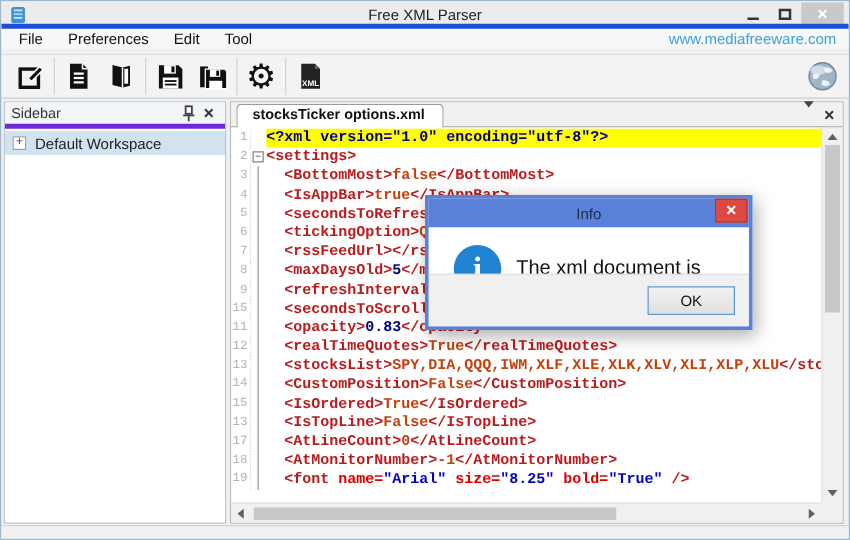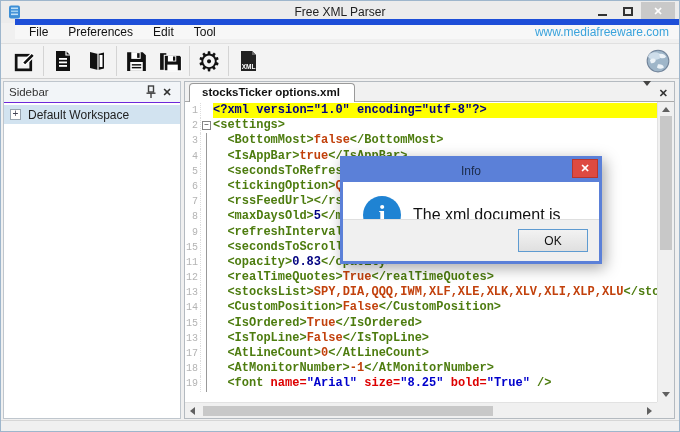--- a/index.html
+++ b/index.html
@@ -21,7 +21,7 @@
 
   
   .menubar { position:absolute; left:0; top:18px; right:0; height:20px; background:#f7f7f7;
-             display:flex; align-items:center; border-top:6px solid #1d4ed8;margin-left:14px; }
+             display:flex; align-items:center; border-top:4px solid #1d4ed8; }
   .menu-item { padding:2px 10px; font-size:12px; color:#111; }
   .menu-item:first-child { margin-left:4px; }
   .website-link { position:absolute; right:10px; color:#3aa3dc; font-size:12px; }

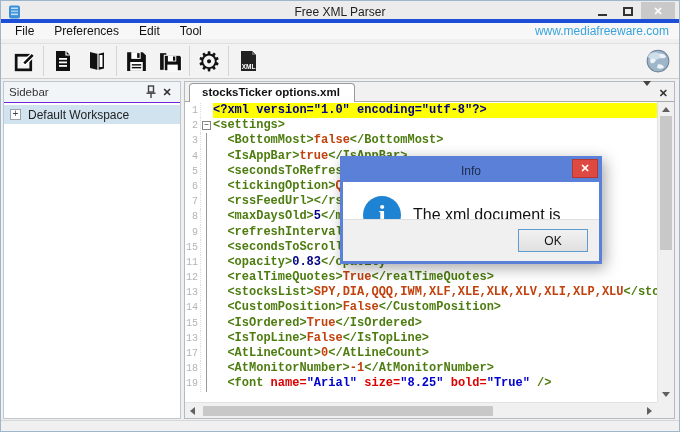--- a/index.html
+++ b/index.html
@@ -38,7 +38,7 @@
   
   .sidebar { position:absolute; left:2px; top:80px; width:178px; bottom:12px;
              background:#fff; border:1px solid #bfc6cd; }
-  .sidebar-header { height:21px; background:#f2f5f8; border-bottom:1px solid #6d28d9;
+  .sidebar-header { height:21px; background:#f2f5f8; border-bottom:4px solid #6d28d9;
                     display:flex; align-items:center; padding:0 5px; }
   .sidebar-title { flex:1; font-size:11.5px; color:#333; }
   .sb-hbtn { width:16px; height:16px; display:flex; align-items:center; justify-content:center; }

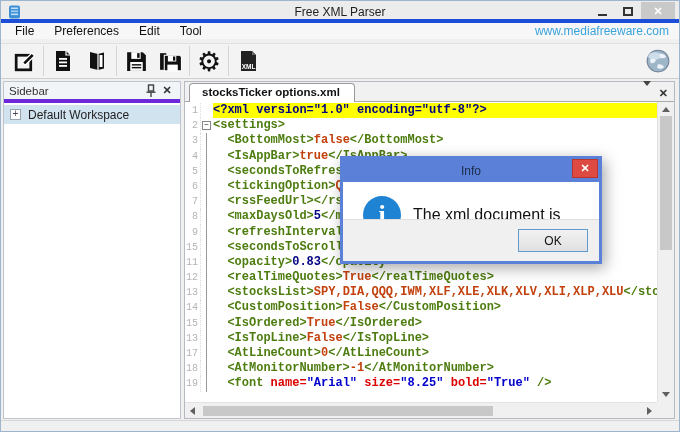--- a/index.html
+++ b/index.html
@@ -77,7 +77,7 @@
   .code { flex:1 1 auto; overflow:hidden; }
   .row.yellow .code { background:#ffff00; }
   .decl { color:#000080; }
-  .tag  { color:#4d7c0f; }
+  .tag  { color:#b91c1c; }
   .val  { color:#c2410c; }
   .num  { color:#000080; }
   .attr { color:#dd0000; }

